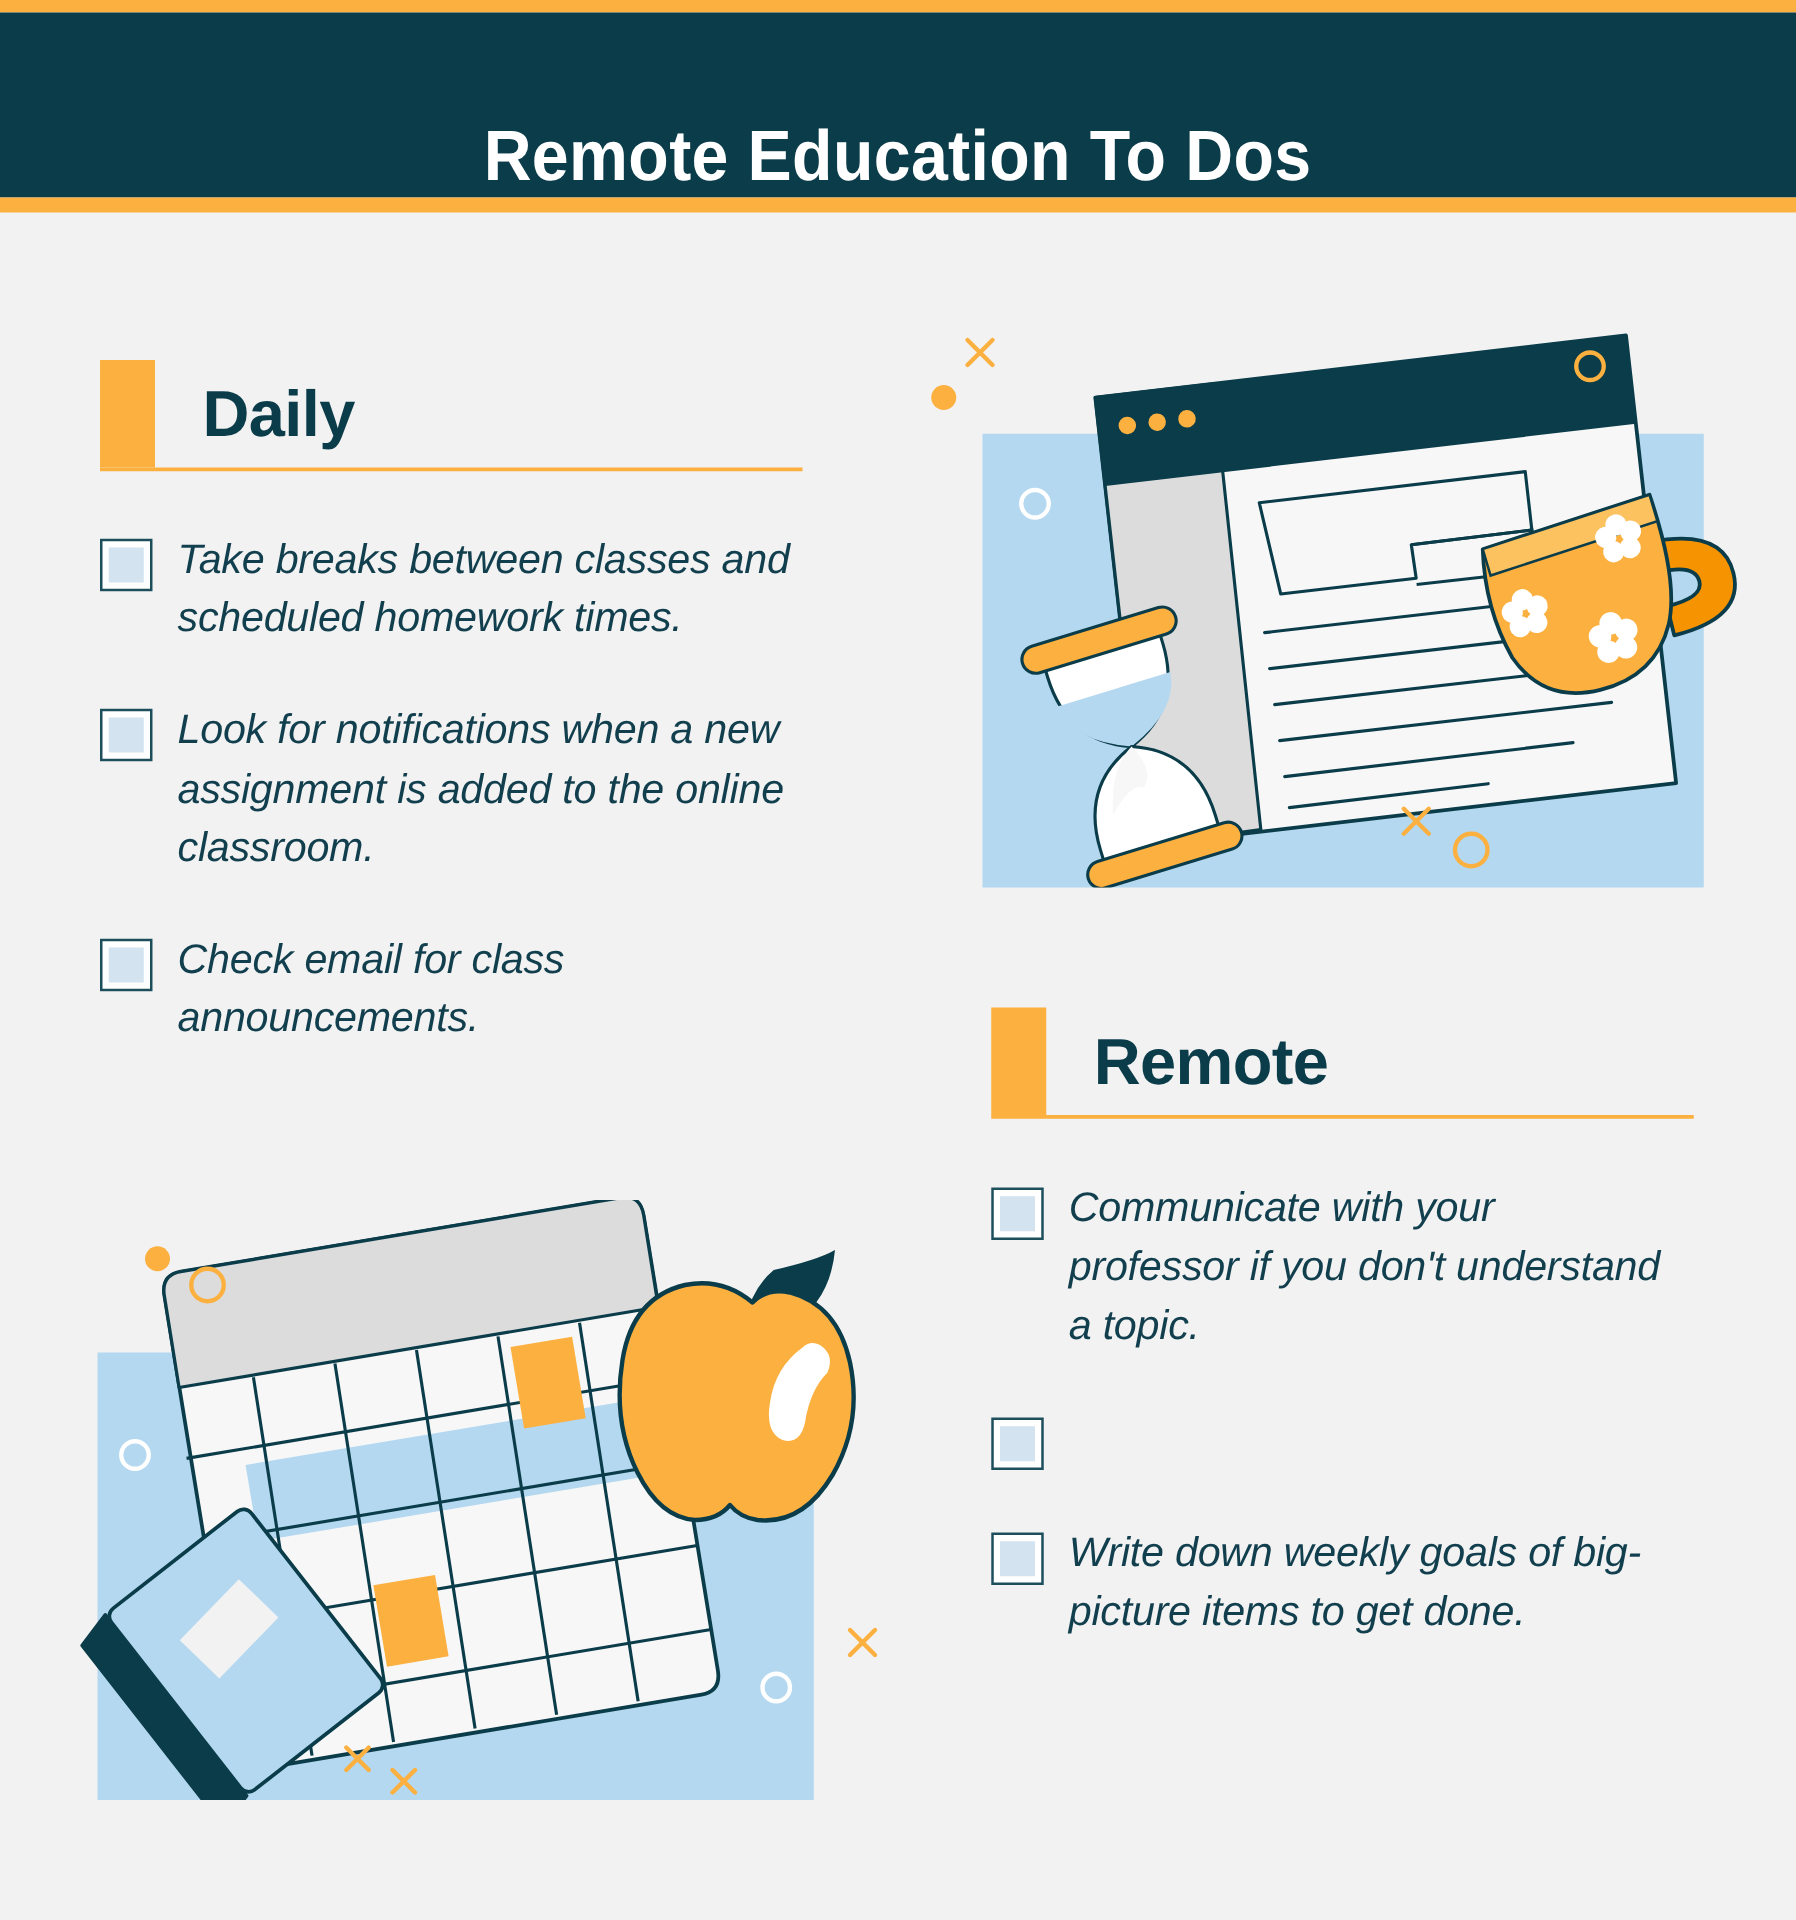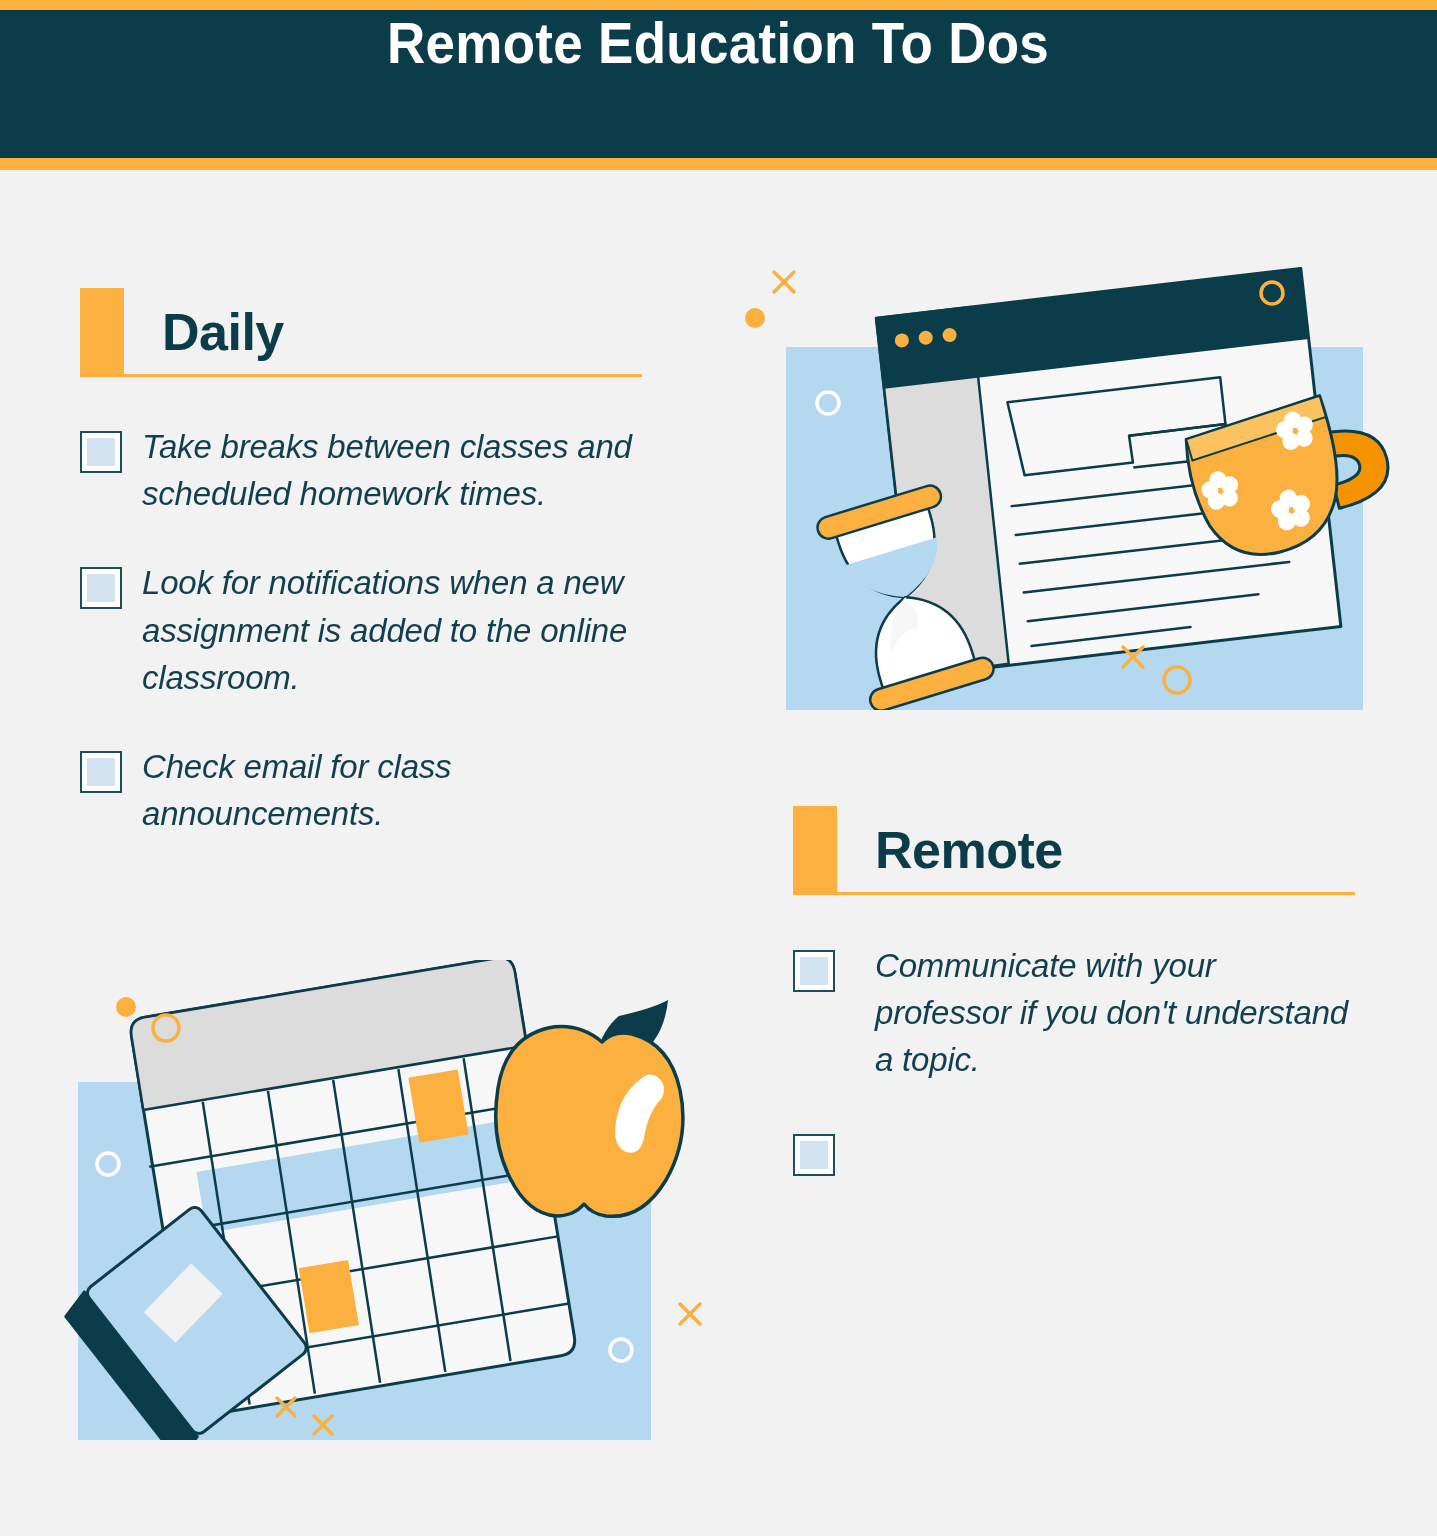--- a/index.html
+++ b/index.html
@@ -38,7 +38,7 @@
     height: 148px;
     background: #0B3C4A;
     display: flex;
-    align-items: flex-start;
+    align-items: flex-end;
     justify-content: center;
   }
   .header-title {

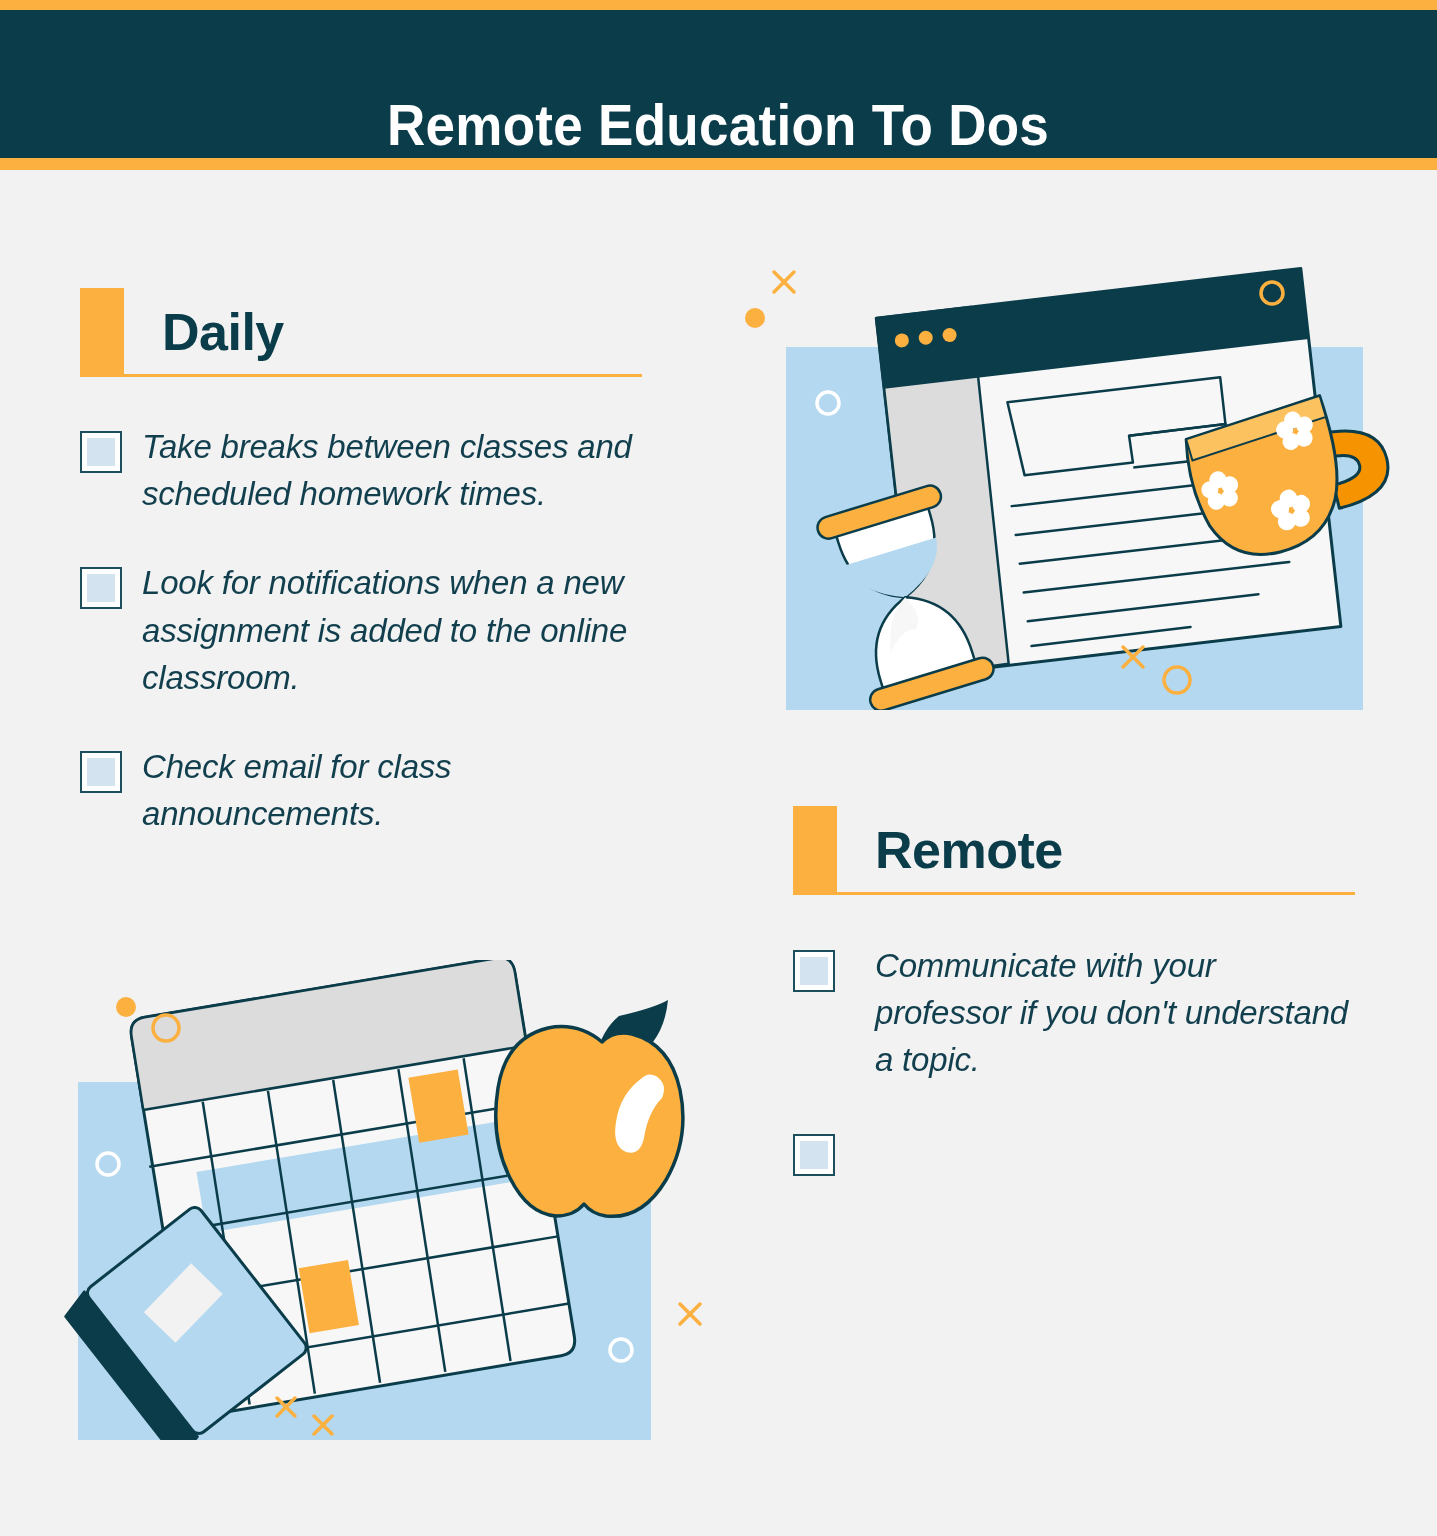--- a/index.html
+++ b/index.html
@@ -125,7 +125,7 @@
 
   #daily-list { left: 80px; top: 423px; }
   #weekly-list { left: 793px; top: 942px; }
-  #weekly-list .check-text { max-width: 480px; margin-left: 20px; }
+  #weekly-list .check-text { max-width: 480px; }
 
   
   .illus { position: absolute; }

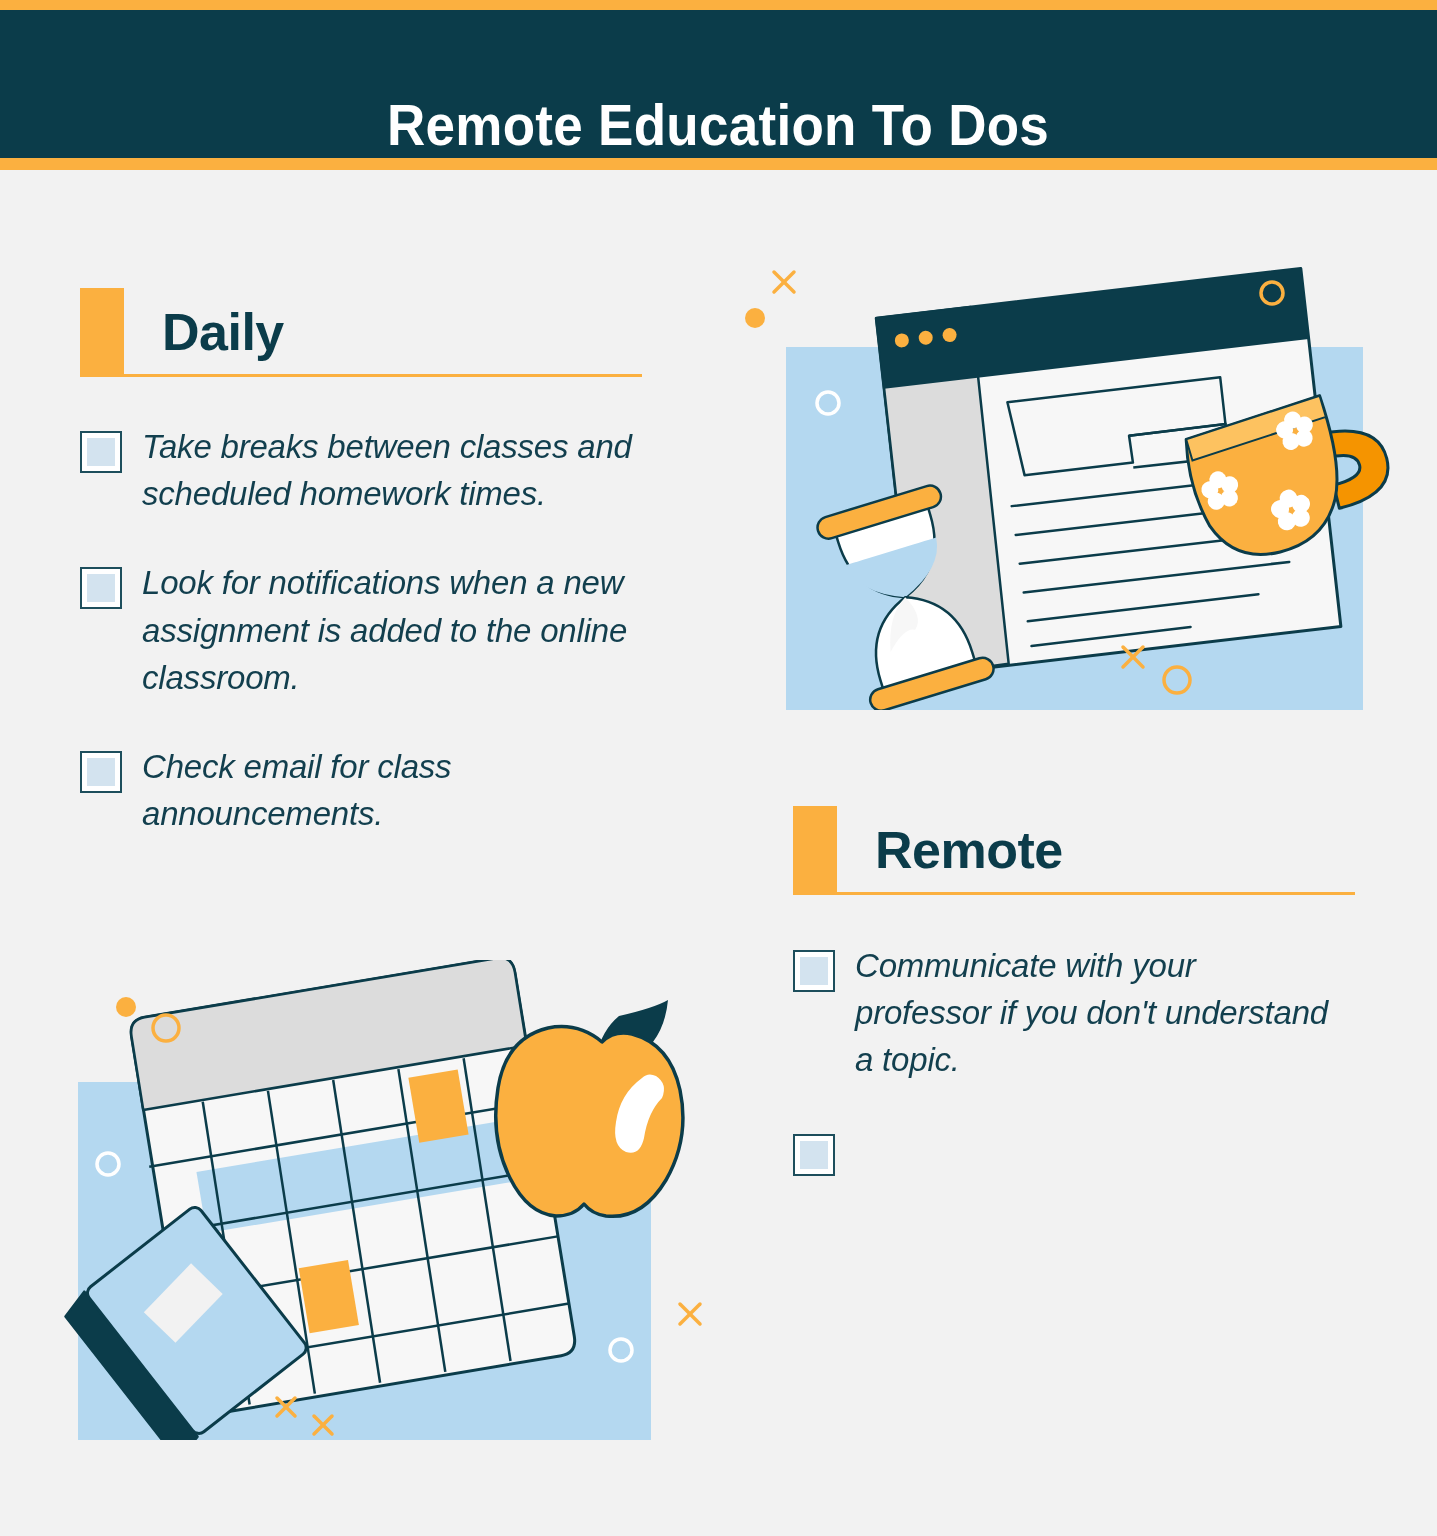--- a/index.html
+++ b/index.html
@@ -187,6 +187,12 @@
       <div class="checkbox">
           <div class="inner"></div>
         </div>
+    </div>
+    <div class="check-item">
+      <div class="checkbox">
+          <div class="inner"></div>
+        </div>
+      <div class="check-text">Write down weekly goals of big-picture items to get done.</div>
     </div>
   </div>
 

